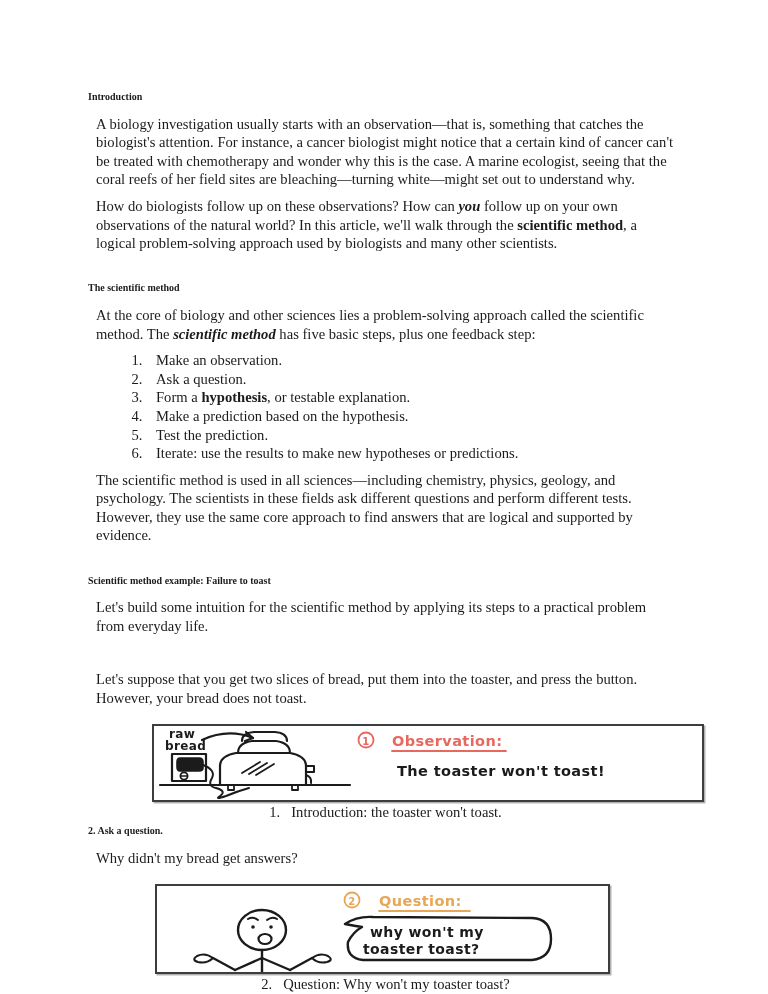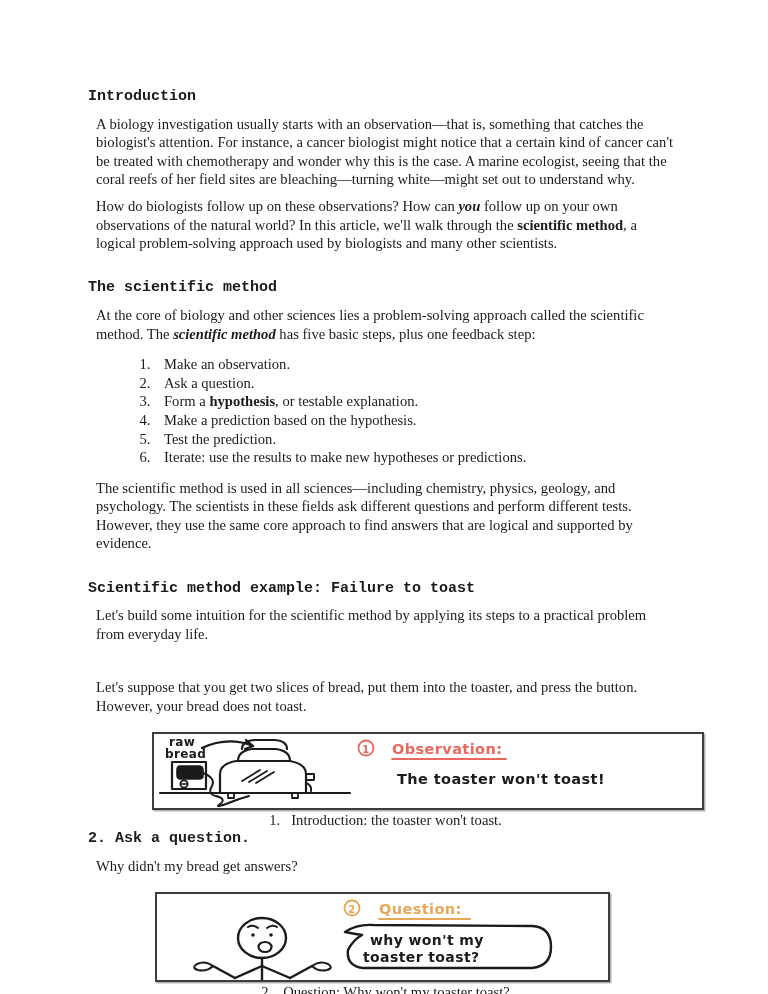--- a/index.html
+++ b/index.html
@@ -26,12 +26,11 @@
   .doc { font-size: 14.6px; line-height: 18.6px; }
 
   h2.sec-head {
-    font-size: 15px;
+    font-size: 10px;
     line-height: 18.6px;
     font-weight: bold;
     margin: 0;
     padding: 0;
-    font-family: Liberation Mono, monospace;
   }
   p.para {
     margin: 8px;

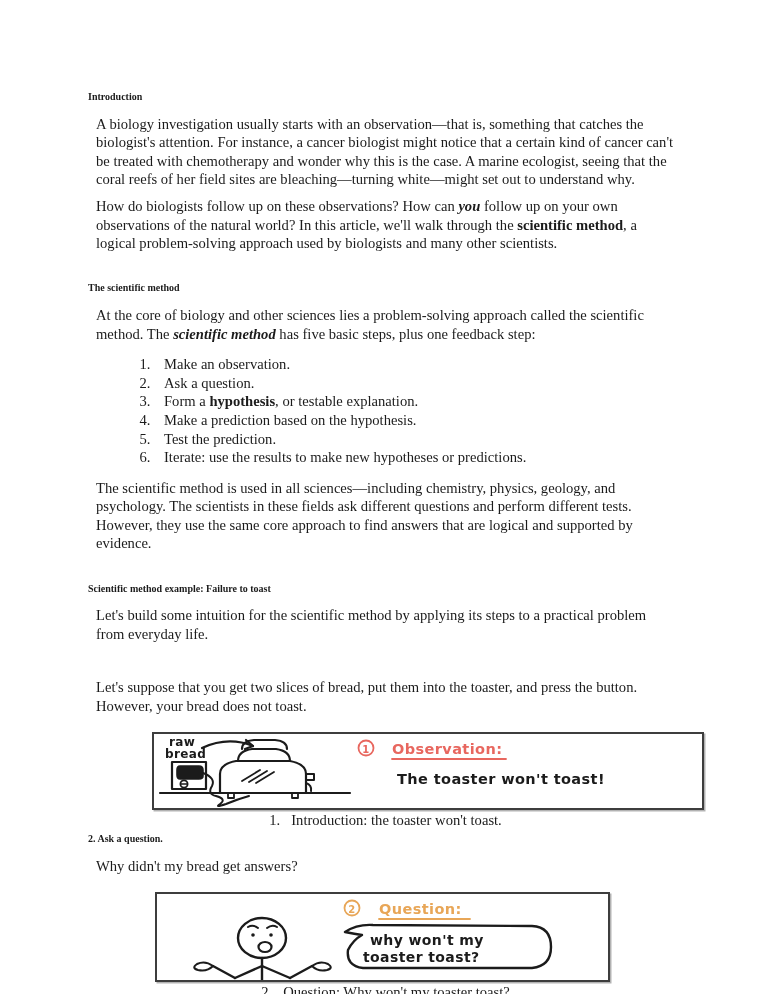--- a/index.html
+++ b/index.html
@@ -46,7 +46,7 @@
   i.ital { font-style: italic; font-weight: bold; }
 
   ol.steps {
-    margin: 12px;
+    margin: 4px;
     padding: 0 0 0 54px;
     list-style-position: outside;
   }

